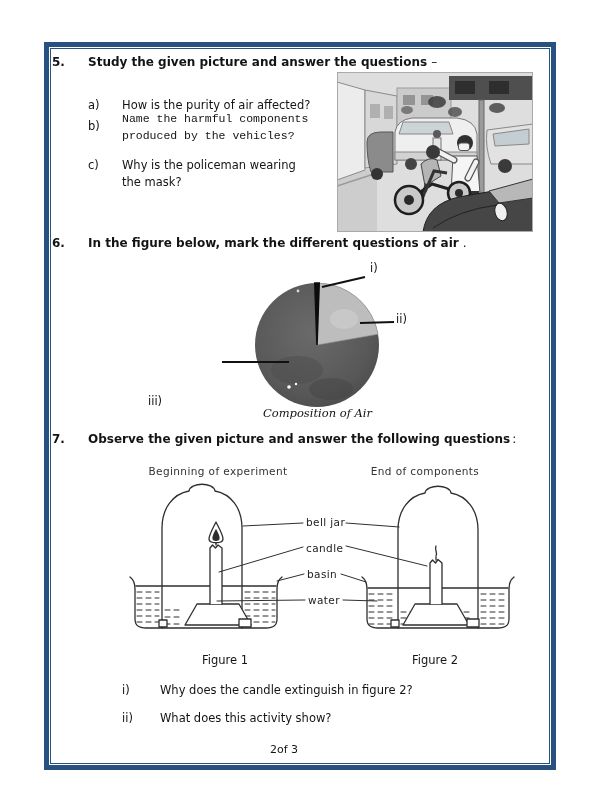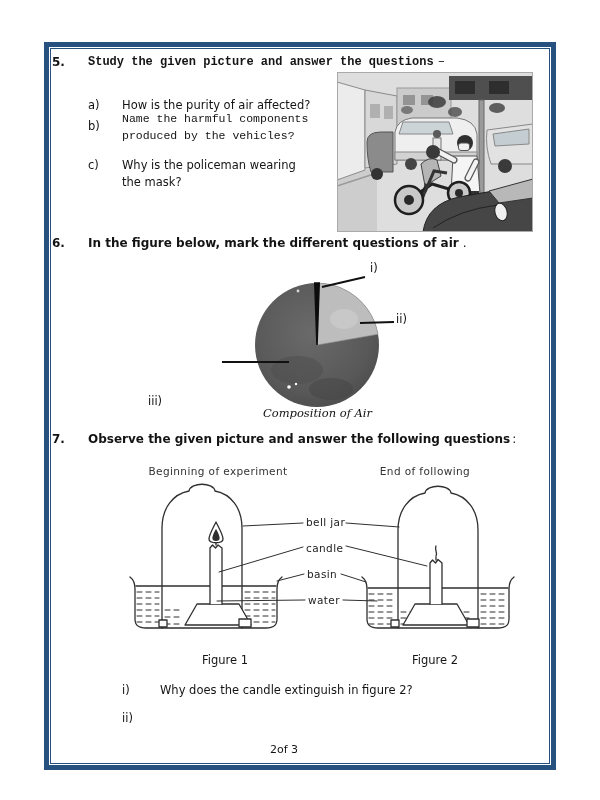--- a/index.html
+++ b/index.html
@@ -32,7 +32,7 @@
   </div>
 
   <div class="abs qnum" style="left:52px;top:55px;">5.</div>
-  <div class="abs qtitle" style="left:88px;top:55px;font-family:Liberation Mono, monospace;">
+  <div class="abs qtitle" style="left:88px;top:55px;">
     <span>Study the given picture and answer the questions</span><span class="sfx">–</span>
   </div>
 

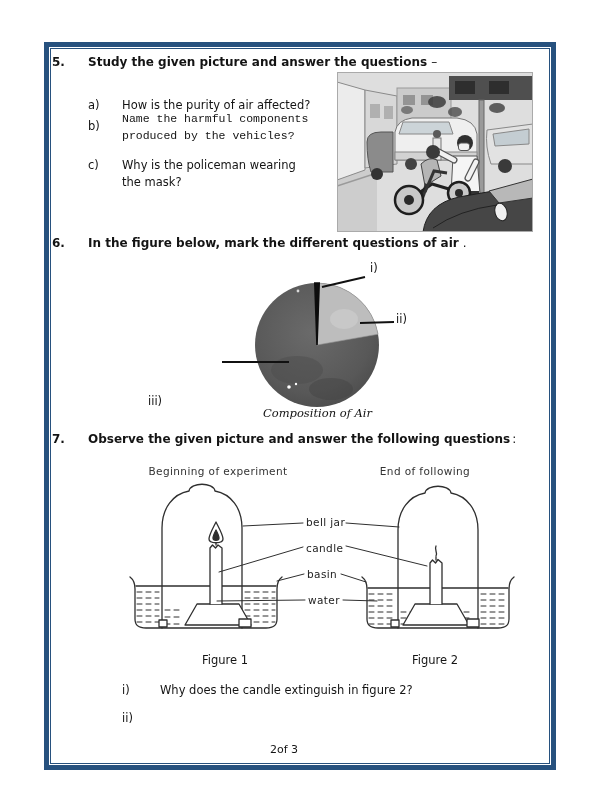--- a/index.html
+++ b/index.html
@@ -233,7 +233,7 @@
     </g>
   </svg>
   <div class="abs figtitle" style="left:148px;top:465px;width:140px;">Beginning of experiment</div>
-  <div class="abs figtitle" style="left:360px;top:465px;width:130px;">End of following</div>
+  <div class="abs figtitle" style="left:360px;top:465px;width:130px;">End of components</div>
   <div class="abs figlabel" style="left:306px;top:516px;">bell jar</div>
   <div class="abs figlabel" style="left:306px;top:542px;">candle</div>
   <div class="abs figlabel" style="left:307px;top:568px;">basin</div>

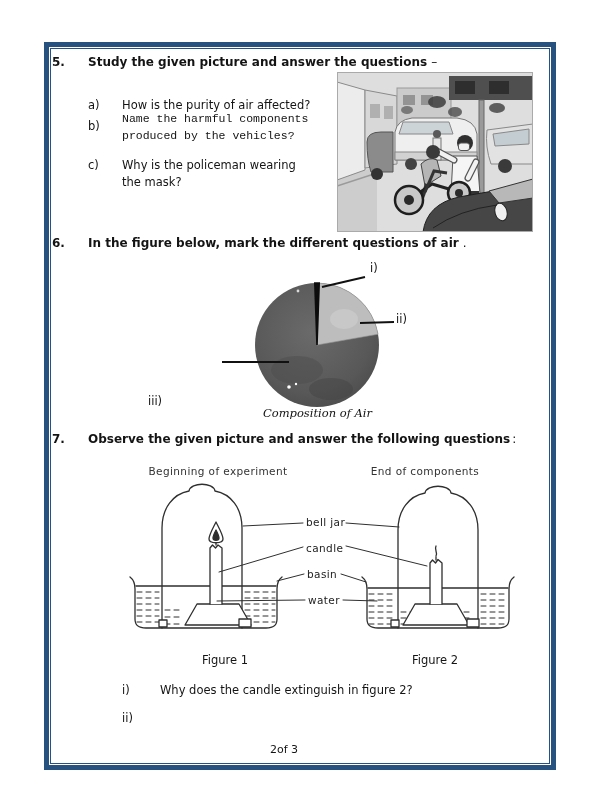--- a/index.html
+++ b/index.html
@@ -244,6 +244,7 @@
   <div class="abs itm" style="left:122px;top:682px;">i)</div>
   <div class="abs itm" style="left:160px;top:682px;">Why does the candle extinguish in figure 2?</div>
   <div class="abs itm" style="left:122px;top:710px;">ii)</div>
+  <div class="abs itm" style="left:160px;top:710px;">What does this activity show?</div>
 
   <div class="abs pgnum" style="left:44px;top:743px;width:480px;">2of 3</div>
 </div>

